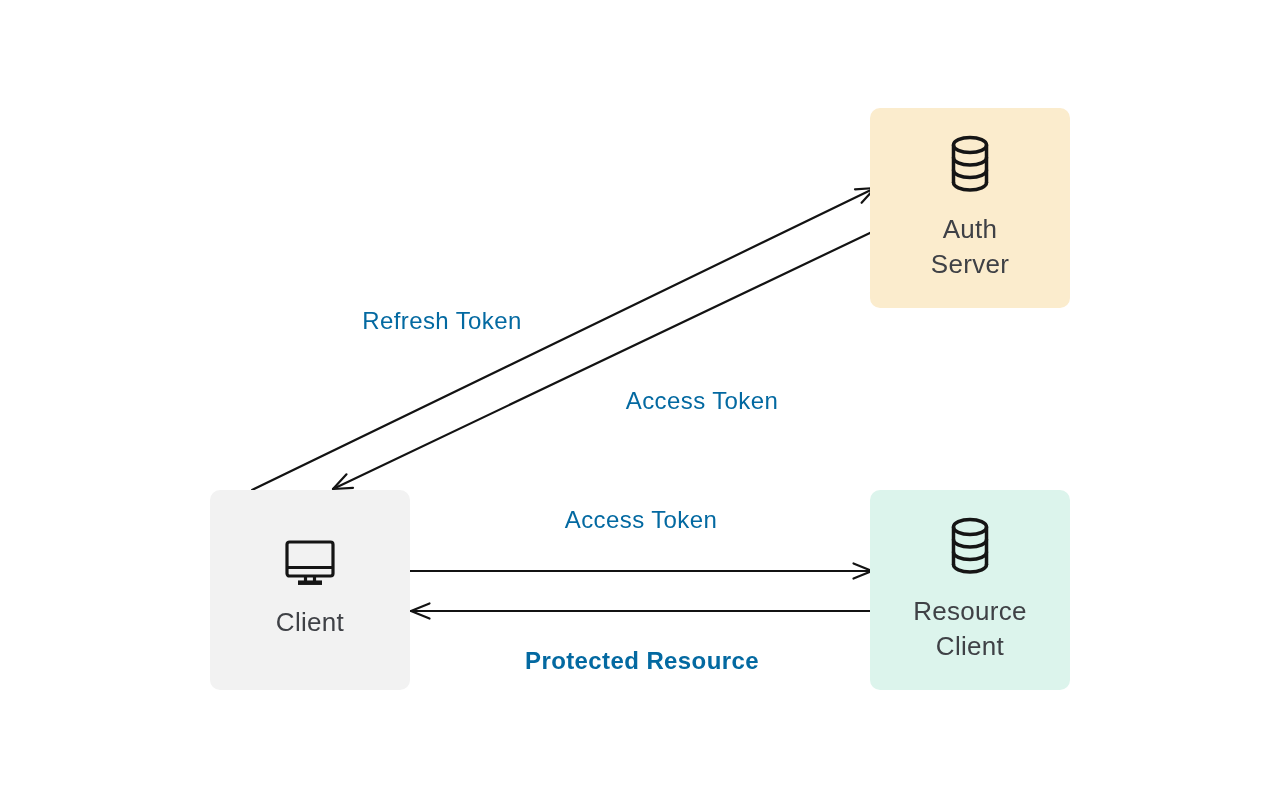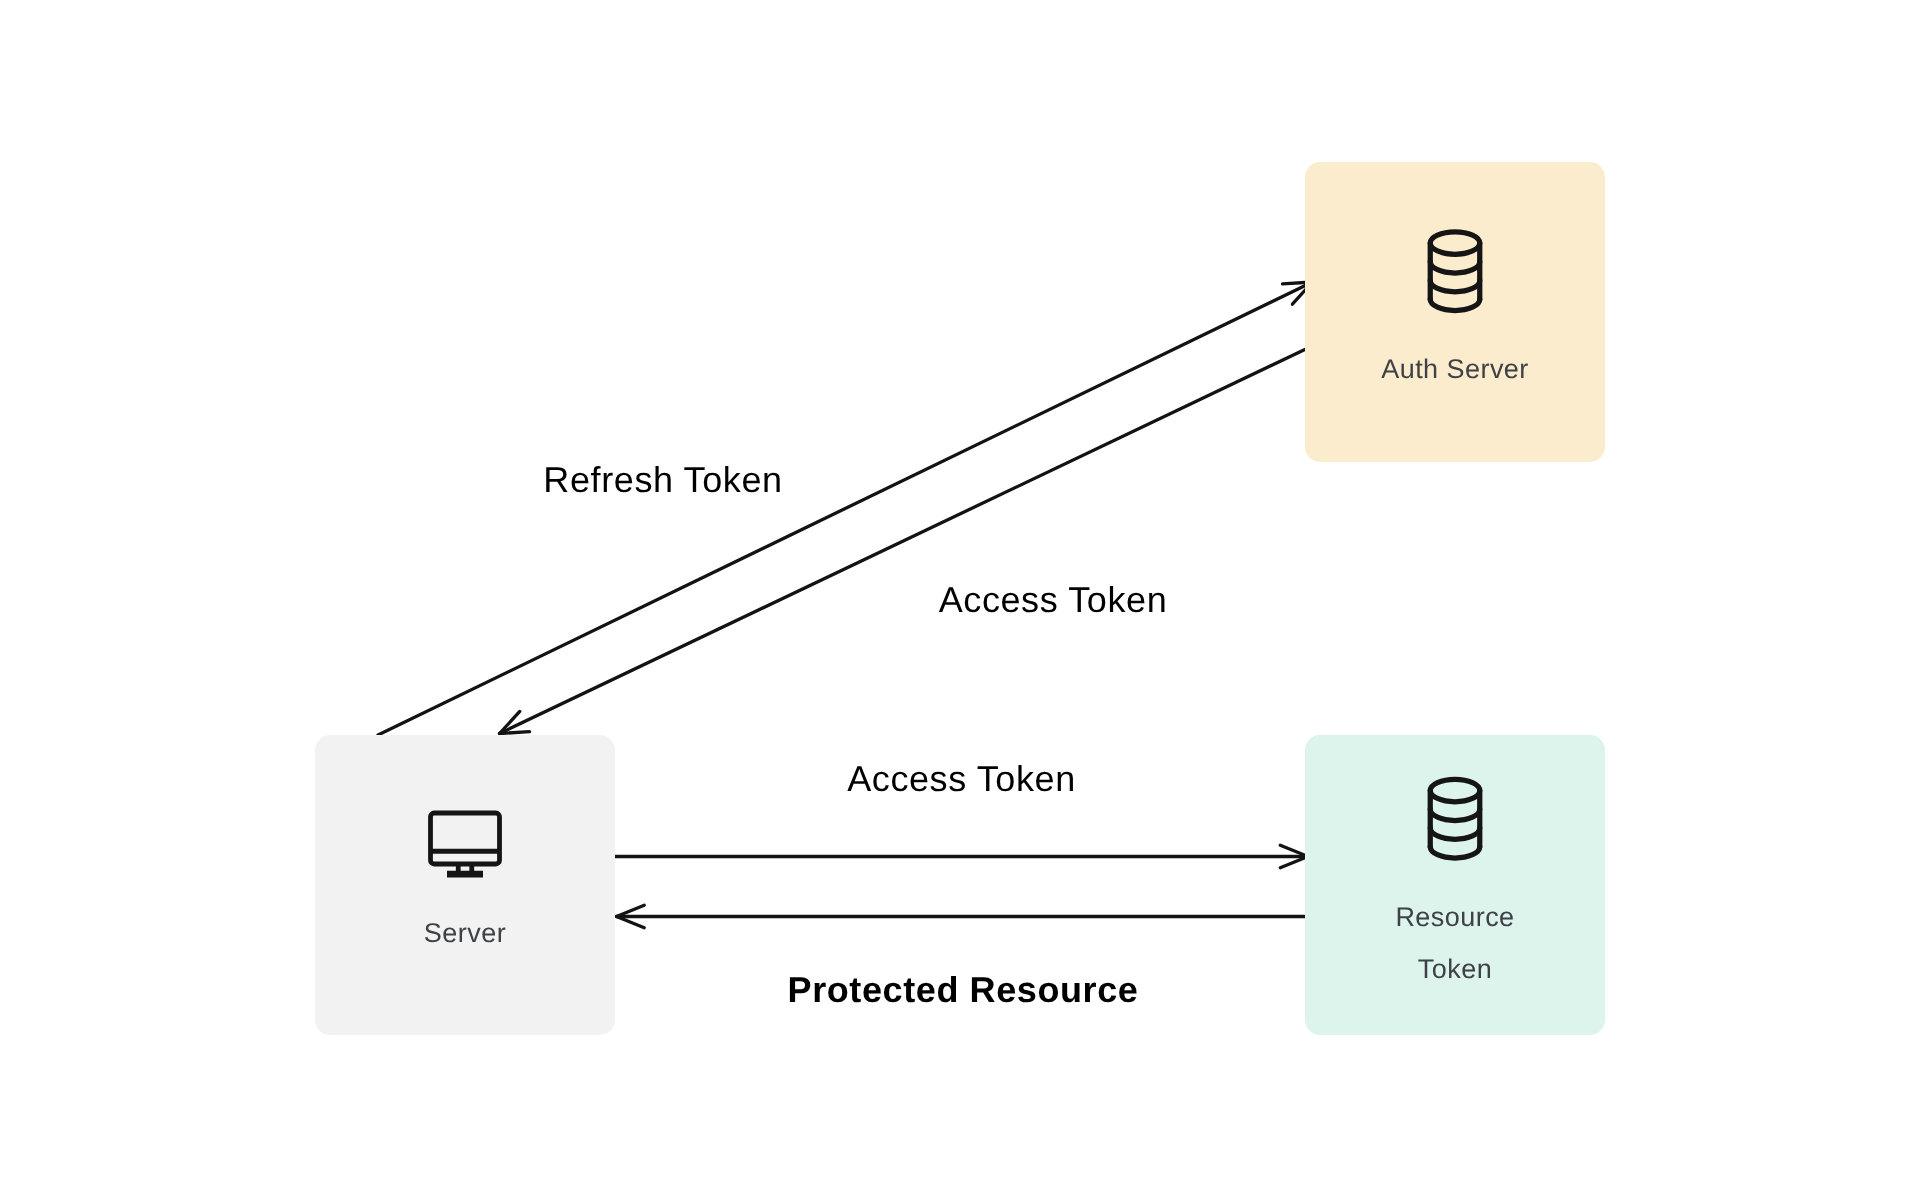--- a/index.html
+++ b/index.html
@@ -38,7 +38,7 @@
   .node-client   { left: 210px; top: 490px; background: #f2f2f2; }
   .node-resource { left: 870px; top: 490px; background: #dcf4ec; }
   .node-label {
-    font-size: 18px;
+    font-size: 26px;
     line-height: 35px;
     color: #3f4146;
     text-align: center;

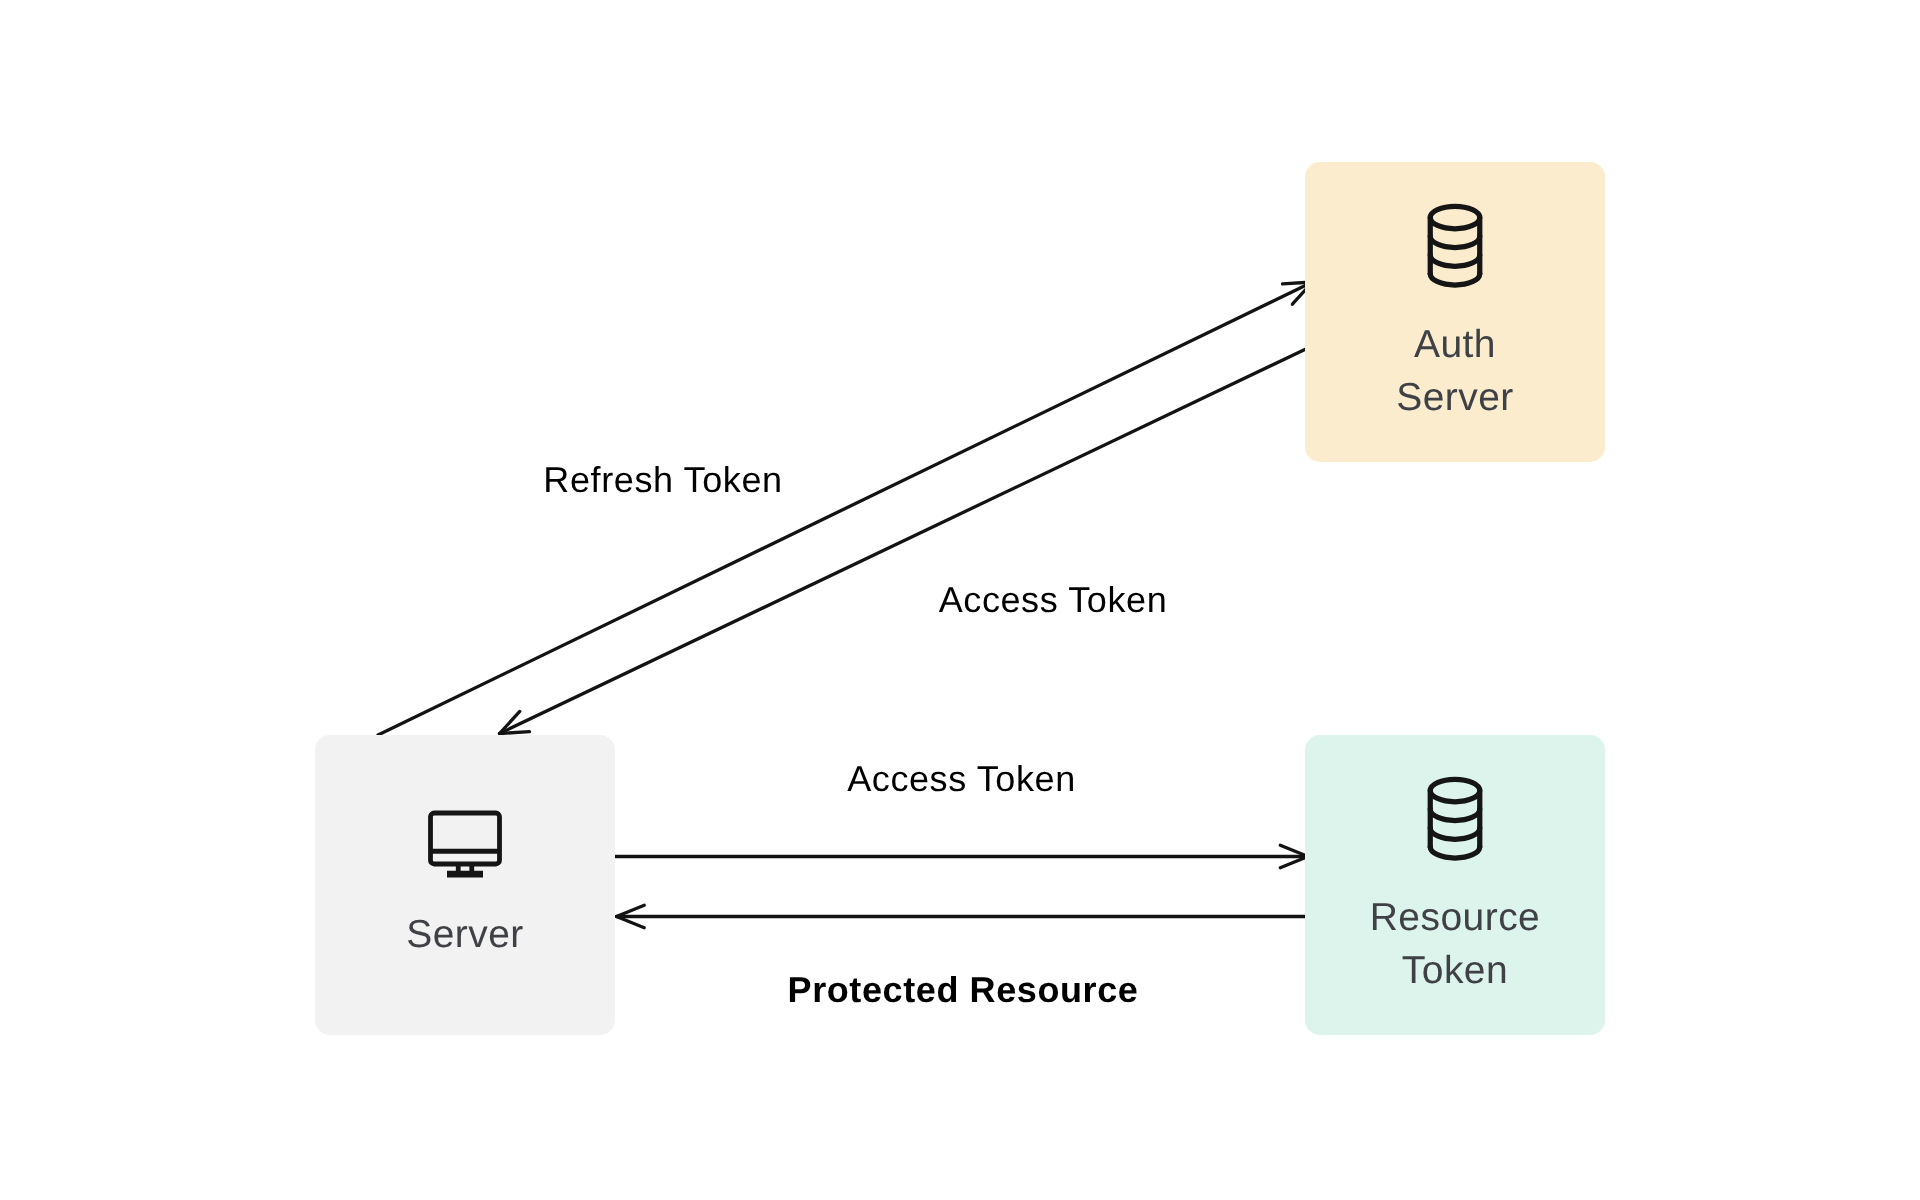--- a/index.html
+++ b/index.html
@@ -50,7 +50,7 @@
     position: absolute;
     transform: translate(-50%, -50%);
     font-size: 24px;
-    color: #000000;
+    color: #0369a1;
     letter-spacing: 0.4px;
     white-space: nowrap;
   }

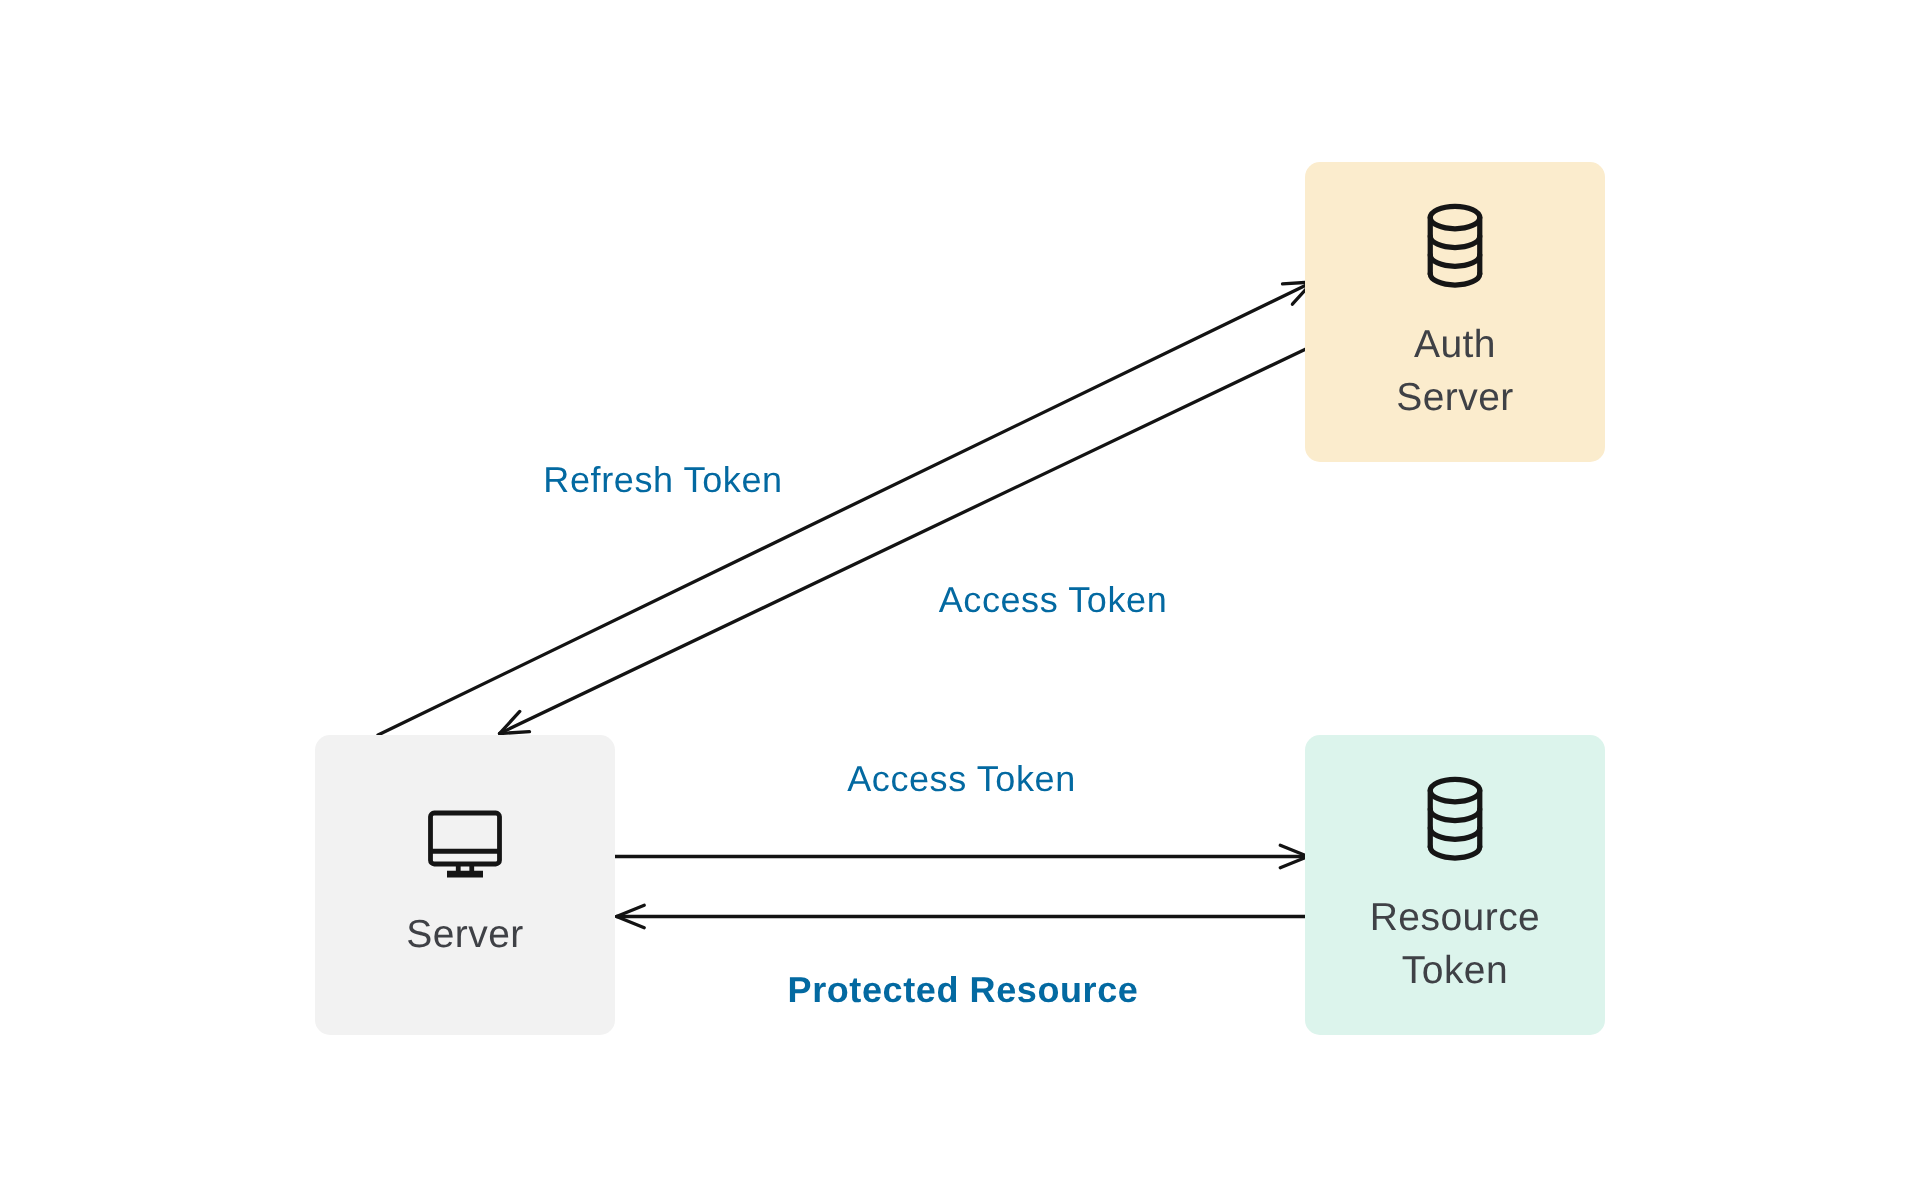--- a/index.html
+++ b/index.html
@@ -107,7 +107,7 @@
       <line x1="29.5" y1="36" x2="29.5" y2="41"></line>
       <line x1="13" y1="42.7" x2="37" y2="42.7" stroke-width="4.5"></line>
     </svg>
-    <div class="node-label">Server</div>
+    <div class="node-label">Client</div>
   </div>
 
   <div class="node node-resource">

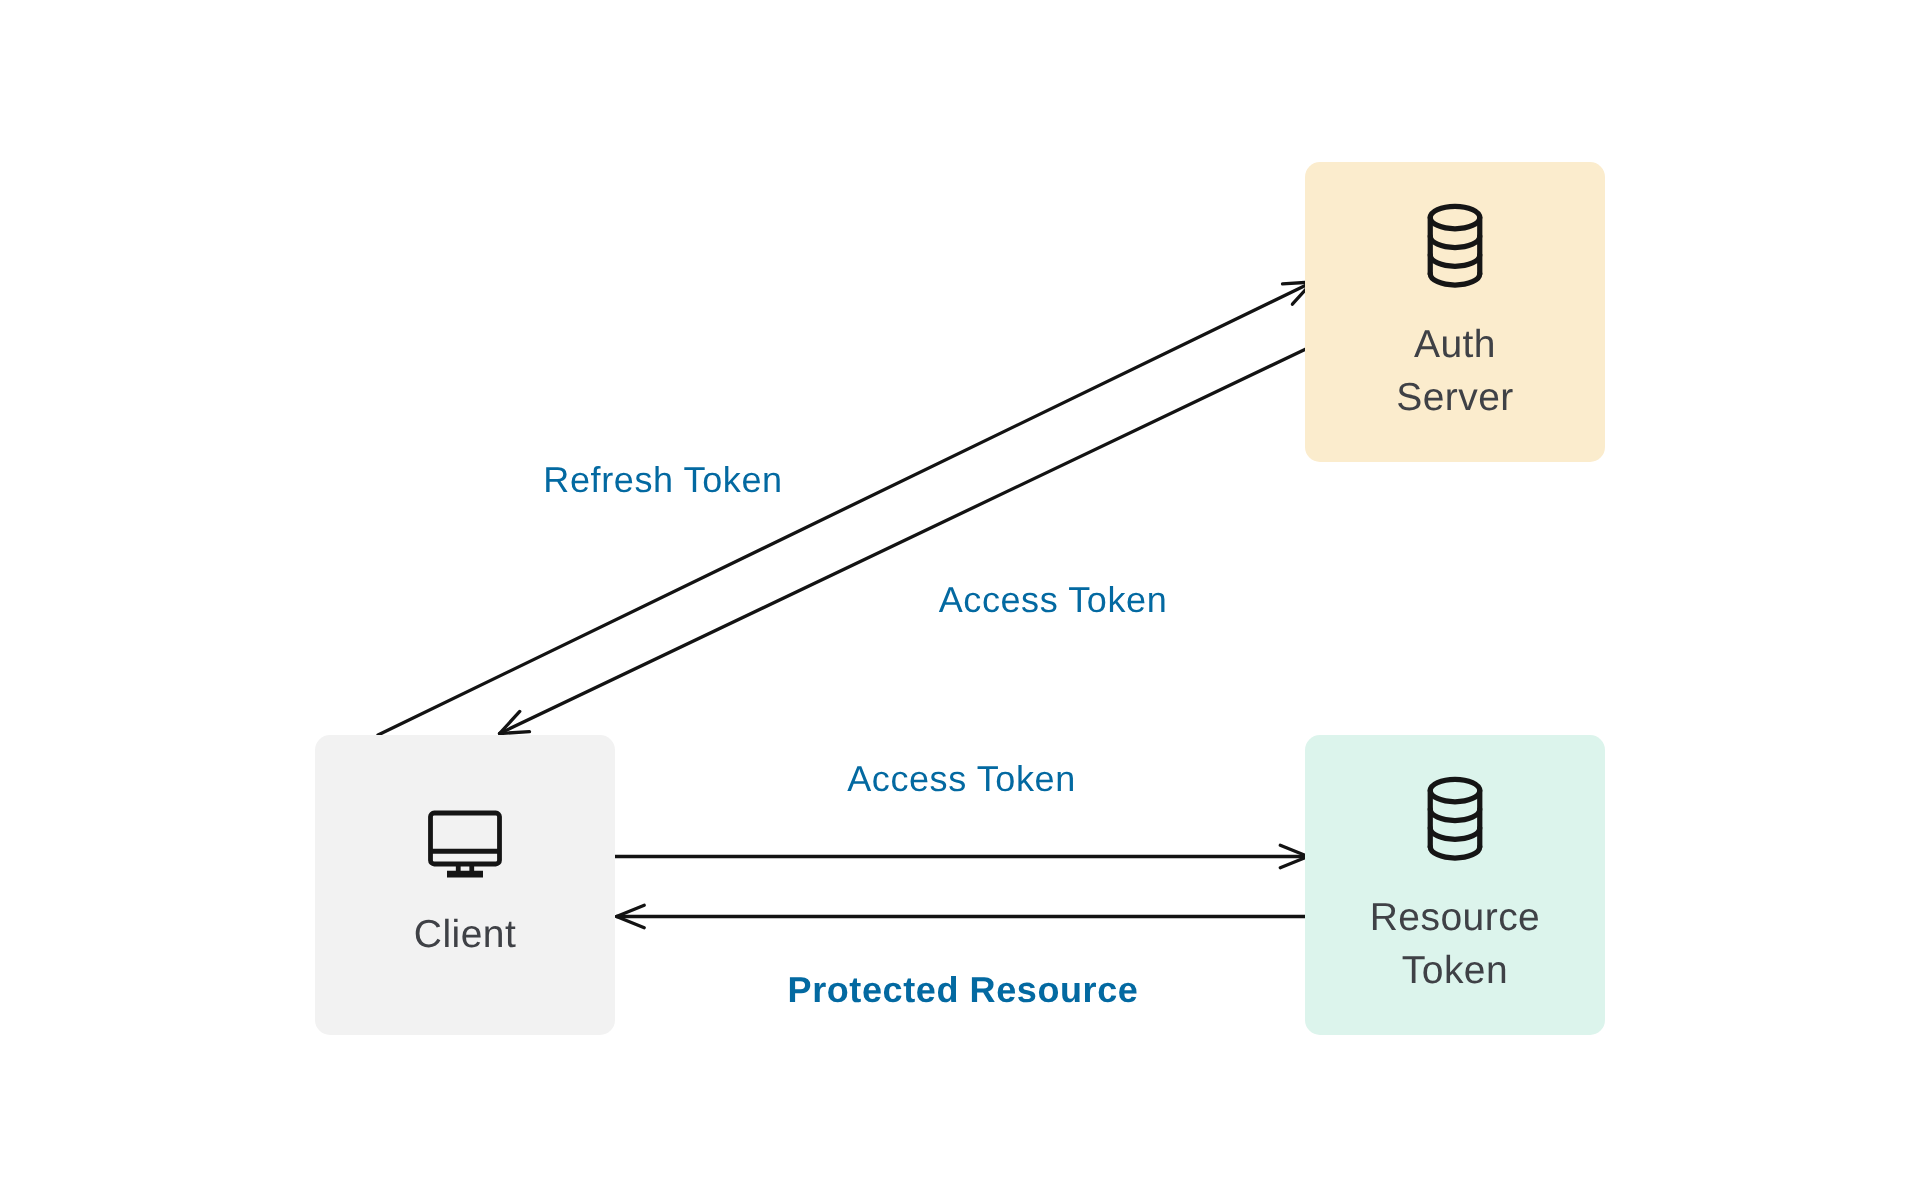--- a/index.html
+++ b/index.html
@@ -119,7 +119,7 @@
       <path d="M7.5 35 A16.5 7.5 0 0 0 40.5 35"></path>
       <path d="M7.5 47.5 A16.5 7.5 0 0 0 40.5 47.5"></path>
     </svg>
-    <div class="node-label">Resource Token</div>
+    <div class="node-label">Resource Client</div>
   </div>
 
   <div class="edge-label lbl-refresh">Refresh Token</div>

